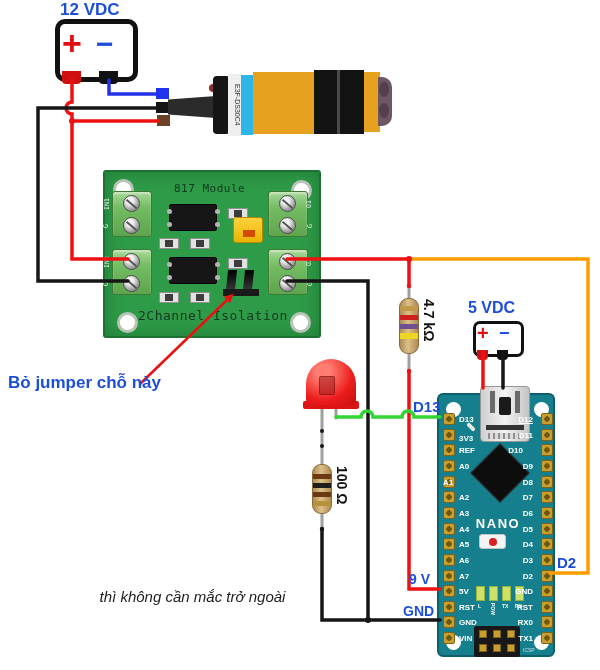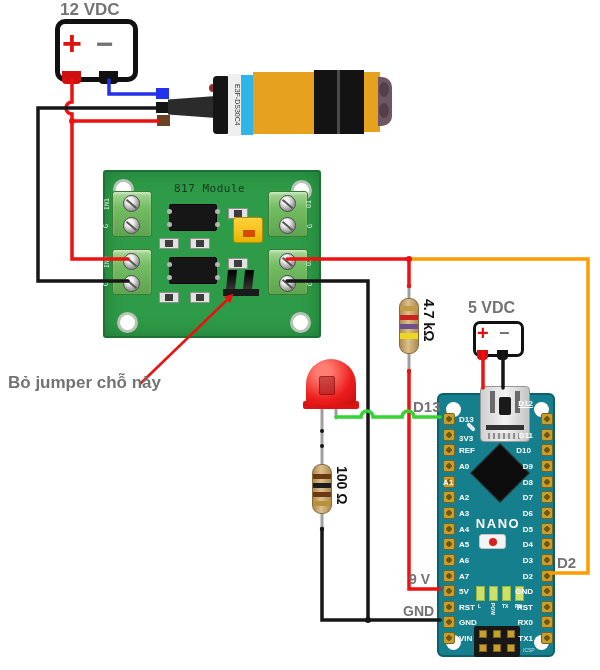--- a/index.html
+++ b/index.html
@@ -6,7 +6,7 @@
   #canvas{position:relative;width:600px;height:670px;background:#ffffff;overflow:hidden;
           font-family:"Liberation Sans",sans-serif;}
   .abs{position:absolute;}
-  .lbl{position:absolute;font-weight:bold;color:#737373;white-space:nowrap;}
+  .lbl{position:absolute;font-weight:bold;color:#1d4ed8;white-space:nowrap;}
   
   svg.wires{position:absolute;left:0;top:0;z-index:3;pointer-events:none;}
   

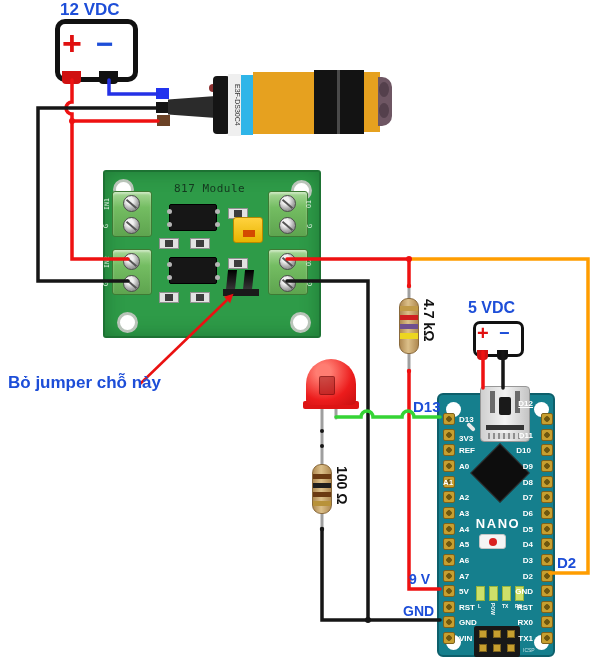--- a/index.html
+++ b/index.html
@@ -114,6 +114,7 @@
     <div class="hole" style="left:12px;top:140px;"></div>
     <div class="hole" style="left:185px;top:140px;"></div>
     <div class="mtxt" style="left:69px;top:10px;font-size:11px;letter-spacing:.5px;">817 Module</div>
+    <div class="mtxt" style="left:33px;top:136px;font-size:13px;letter-spacing:.5px;">2Channel Isolation</div>
 
     <div class="term" style="left:7px;top:19px;">
       <div class="screw" style="left:10px;top:3px;"></div>

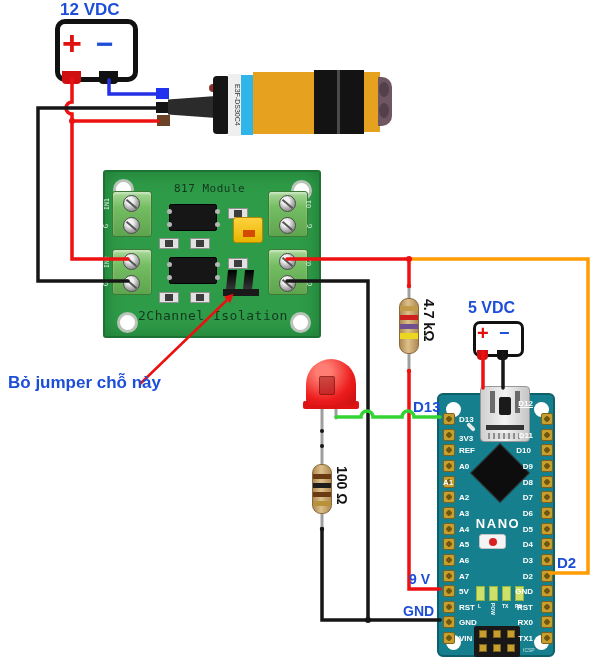--- a/index.html
+++ b/index.html
@@ -290,7 +290,7 @@
     <div class="pad" style="left:102px;top:221px;"></div>
     <div class="pad" style="left:102px;top:237px;"></div>
 
-    <div class="pinlab" style="right:20px;top:4px;text-decoration:underline;">D12</div>
+    <div class="pinlab" style="right:20px;top:20px;text-decoration:underline;">D12</div>
     <div class="pinlab" style="right:20px;top:36px;">D11</div>
     <div class="pinlab" style="right:22px;top:51px;">D10</div>
     <div class="pinlab" style="right:20px;top:67px;">D9</div>

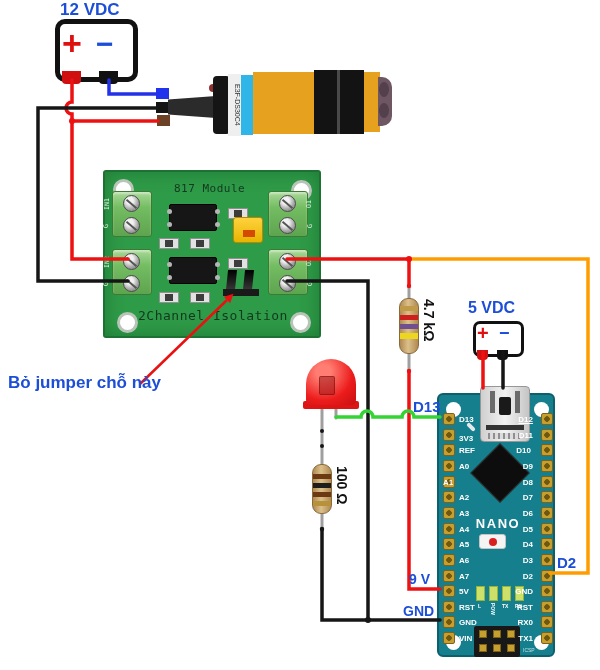--- a/index.html
+++ b/index.html
@@ -292,7 +292,7 @@
 
     <div class="pinlab" style="right:20px;top:20px;text-decoration:underline;">D12</div>
     <div class="pinlab" style="right:20px;top:36px;">D11</div>
-    <div class="pinlab" style="right:22px;top:51px;">D10</div>
+    <div class="pinlab" style="right:30px;top:51px;">D10</div>
     <div class="pinlab" style="right:20px;top:67px;">D9</div>
     <div class="pinlab" style="right:20px;top:83px;">D8</div>
     <div class="pinlab" style="right:20px;top:98px;">D7</div>

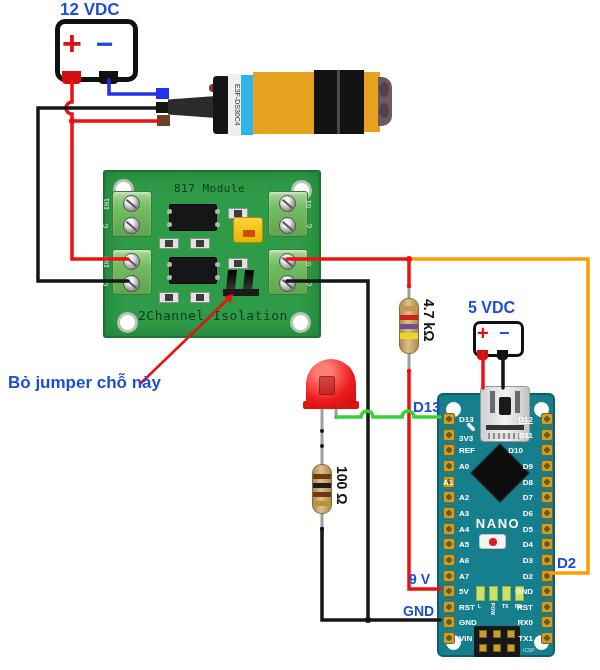--- a/index.html
+++ b/index.html
@@ -353,6 +353,7 @@
   <div class="lbl" style="left:403px;top:603px;font-size:14px;z-index:5;">GND</div>
   <div class="abs" style="left:50px;top:586px;width:285px;text-align:center;z-index:5;font-size:15px;
        font-style:italic;color:#1c1c1c;line-height:1.45;">
+    <div>thì không cần mắc trở ngoài</div>
   </div>
 
 </div>

